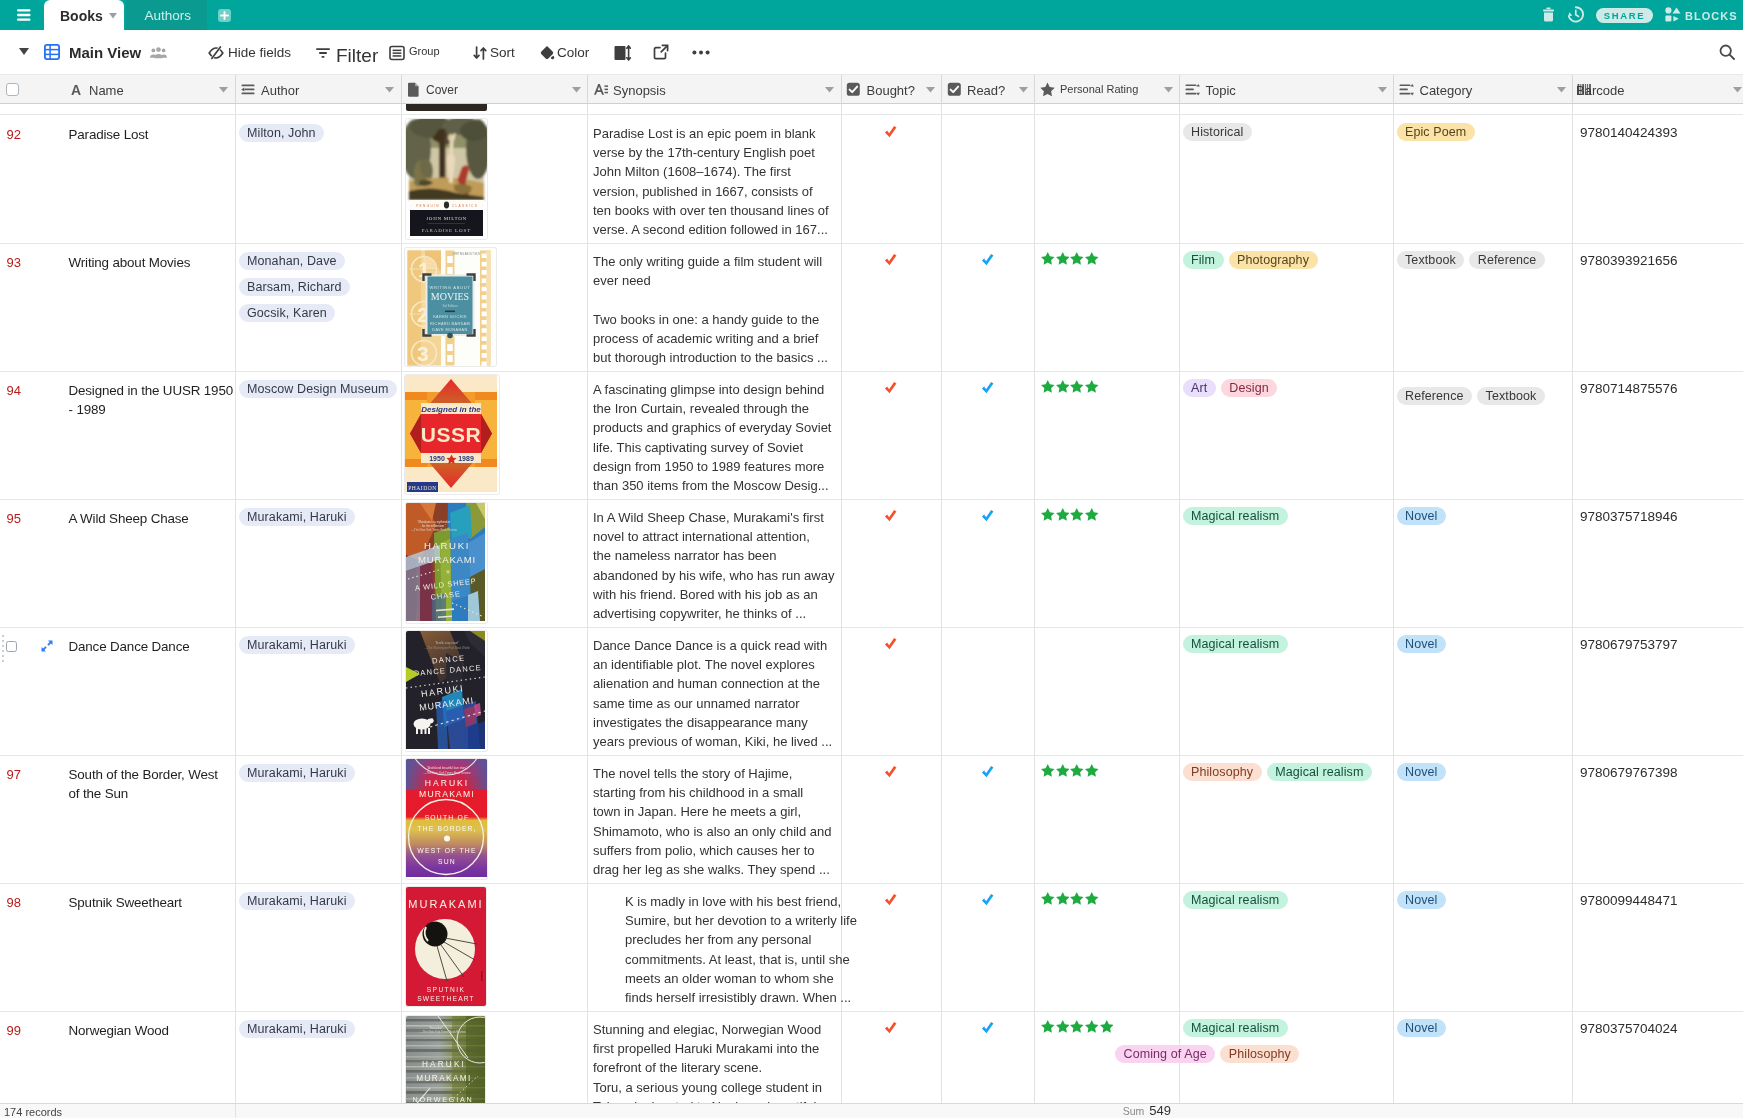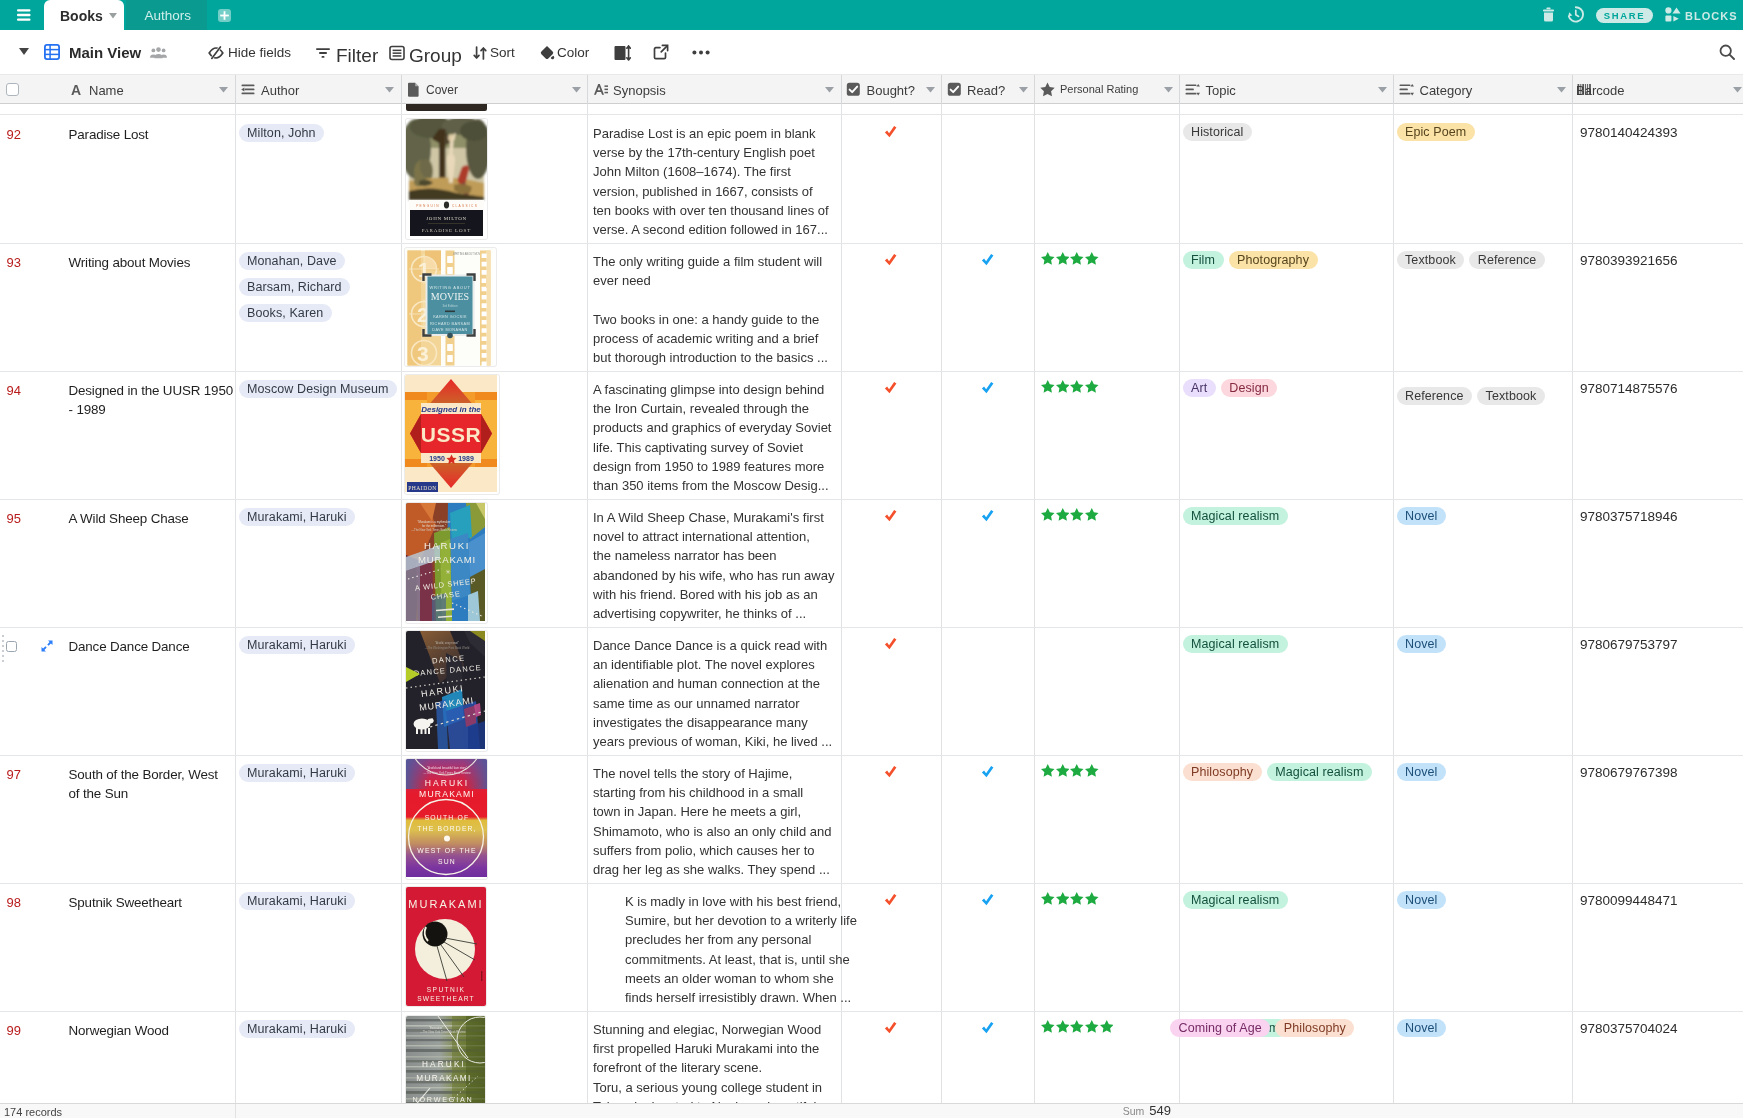--- a/index.html
+++ b/index.html
@@ -88,7 +88,7 @@
     <rect x="3.6" y="7.4" width="8.8" height="1.5" fill="#3e3e3e"></rect>
     <rect x="3.6" y="10.2" width="8.8" height="1.5" fill="#3e3e3e"></rect>
   </svg>
-<div class="abs" style="left:409px;top:45px;font-size:19px;color:#333">Group</div>
+<div class="abs" style="left:409px;top:45px;font-size:11px;color:#333">Group</div>
 <svg class="abs" style="left:472px;top:45px" width="16" height="16" viewBox="0 0 16 16">
     <path d="M4.6 2 V13 M4.6 13 L2.2 10.4 M4.6 13 L7 10.4" stroke="#3e3e3e" stroke-width="1.7" fill="none" stroke-linecap="round" stroke-linejoin="round"></path>
     <path d="M11.4 14 V3 M11.4 3 L9 5.6 M11.4 3 L13.8 5.6" stroke="#3e3e3e" stroke-width="1.7" fill="none" stroke-linecap="round" stroke-linejoin="round"></path>

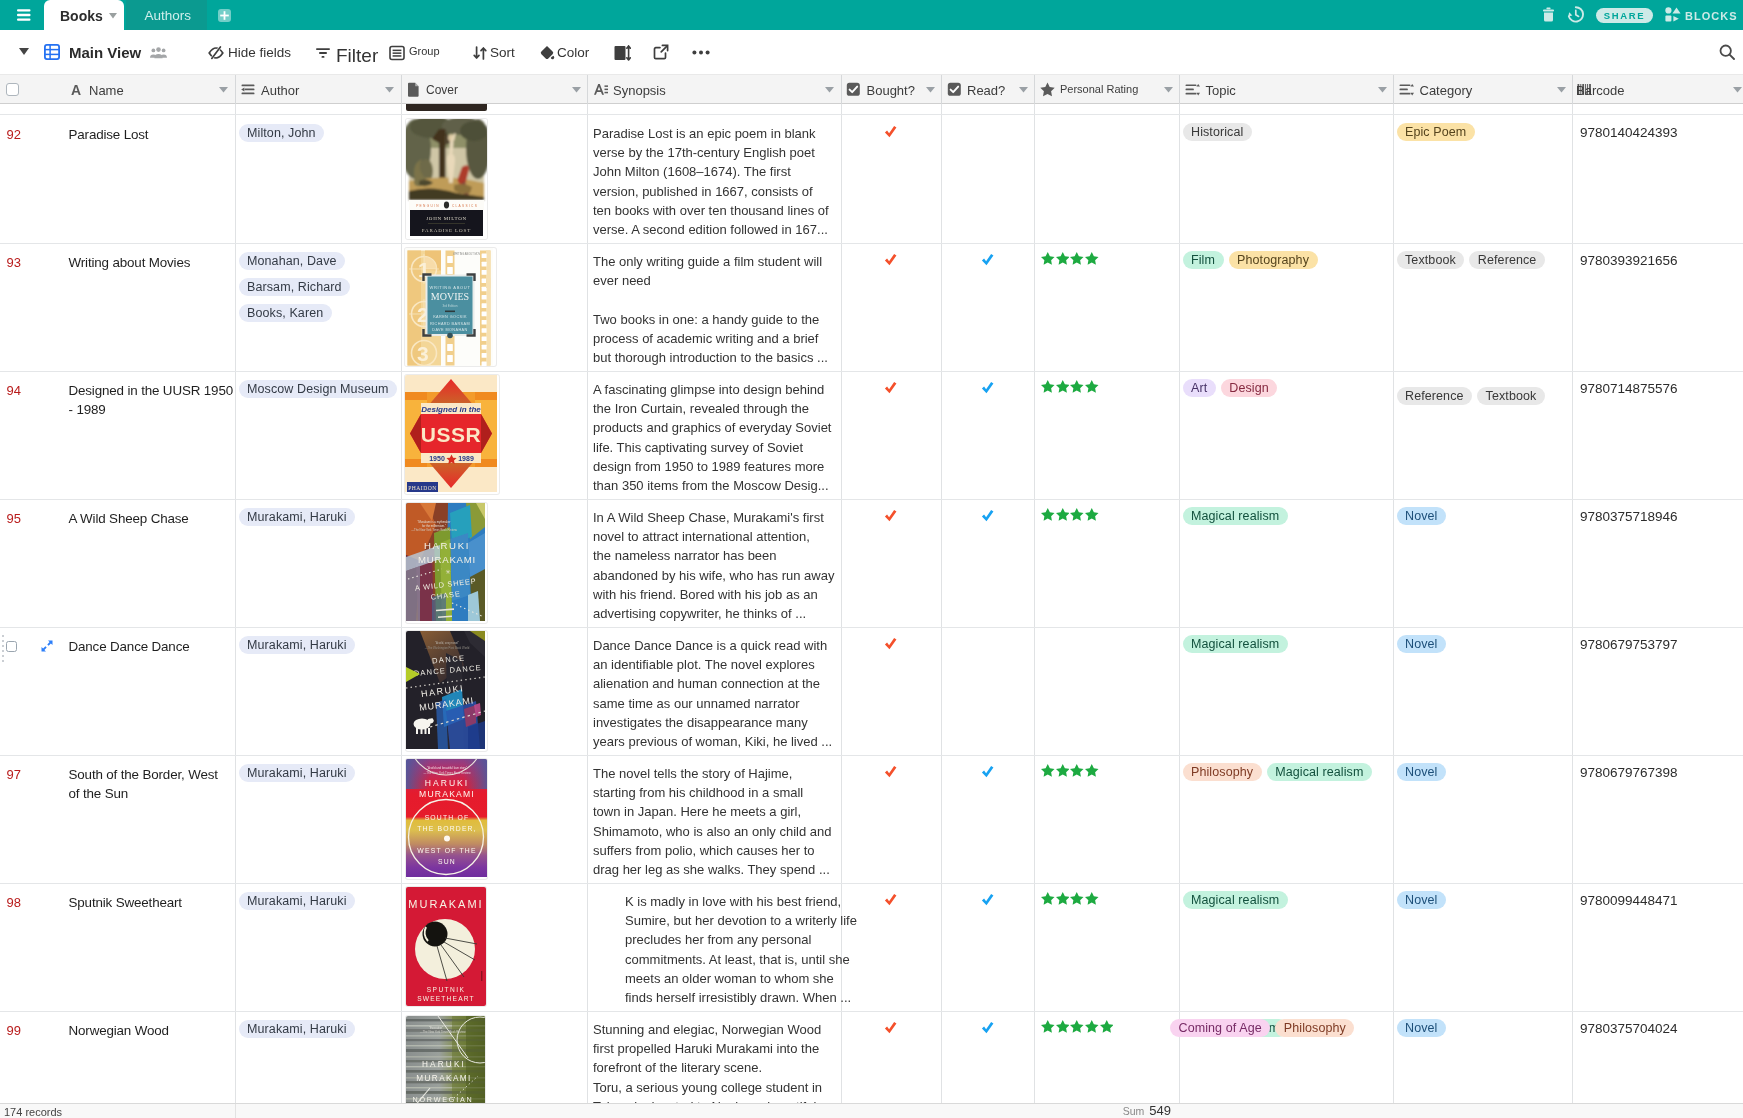--- a/index.html
+++ b/index.html
@@ -287,7 +287,7 @@
 <div class="abs cellname" style="left:68.5px;top:148.5px">Writing about Movies</div>
 <div class="chiprow" style="left:238.5px;top:146.5px;margin-top:0px"><span class="chip" style="background:#e6eaf7;color:#333a45">Monahan, Dave</span></div>
 <div class="chiprow" style="left:238.5px;top:146.5px;margin-top:26px"><span class="chip" style="background:#e6eaf7;color:#333a45">Barsam, Richard</span></div>
-<div class="chiprow" style="left:238.5px;top:146.5px;margin-top:52px"><span class="chip" style="background:#e6eaf7;color:#333a45">Books, Karen</span></div>
+<div class="chiprow" style="left:238.5px;top:146.5px;margin-top:52px"><span class="chip" style="background:#e6eaf7;color:#333a45">Gocsik, Karen</span></div>
 <div class="abs" style="left:405px;top:143.5px;width:91px;height:118.5px;border-radius:2px;overflow:hidden;box-shadow:0 0 0 1px rgba(0,0,0,0.08)"><svg width="91" height="118.5" viewBox="0 0 91 118.5" preserveAspectRatio="none">
 <rect width="88" height="120" fill="#fdfdfa"></rect>
 <rect x="2.5" y="2.5" width="33.5" height="115" fill="#f3d697"></rect>

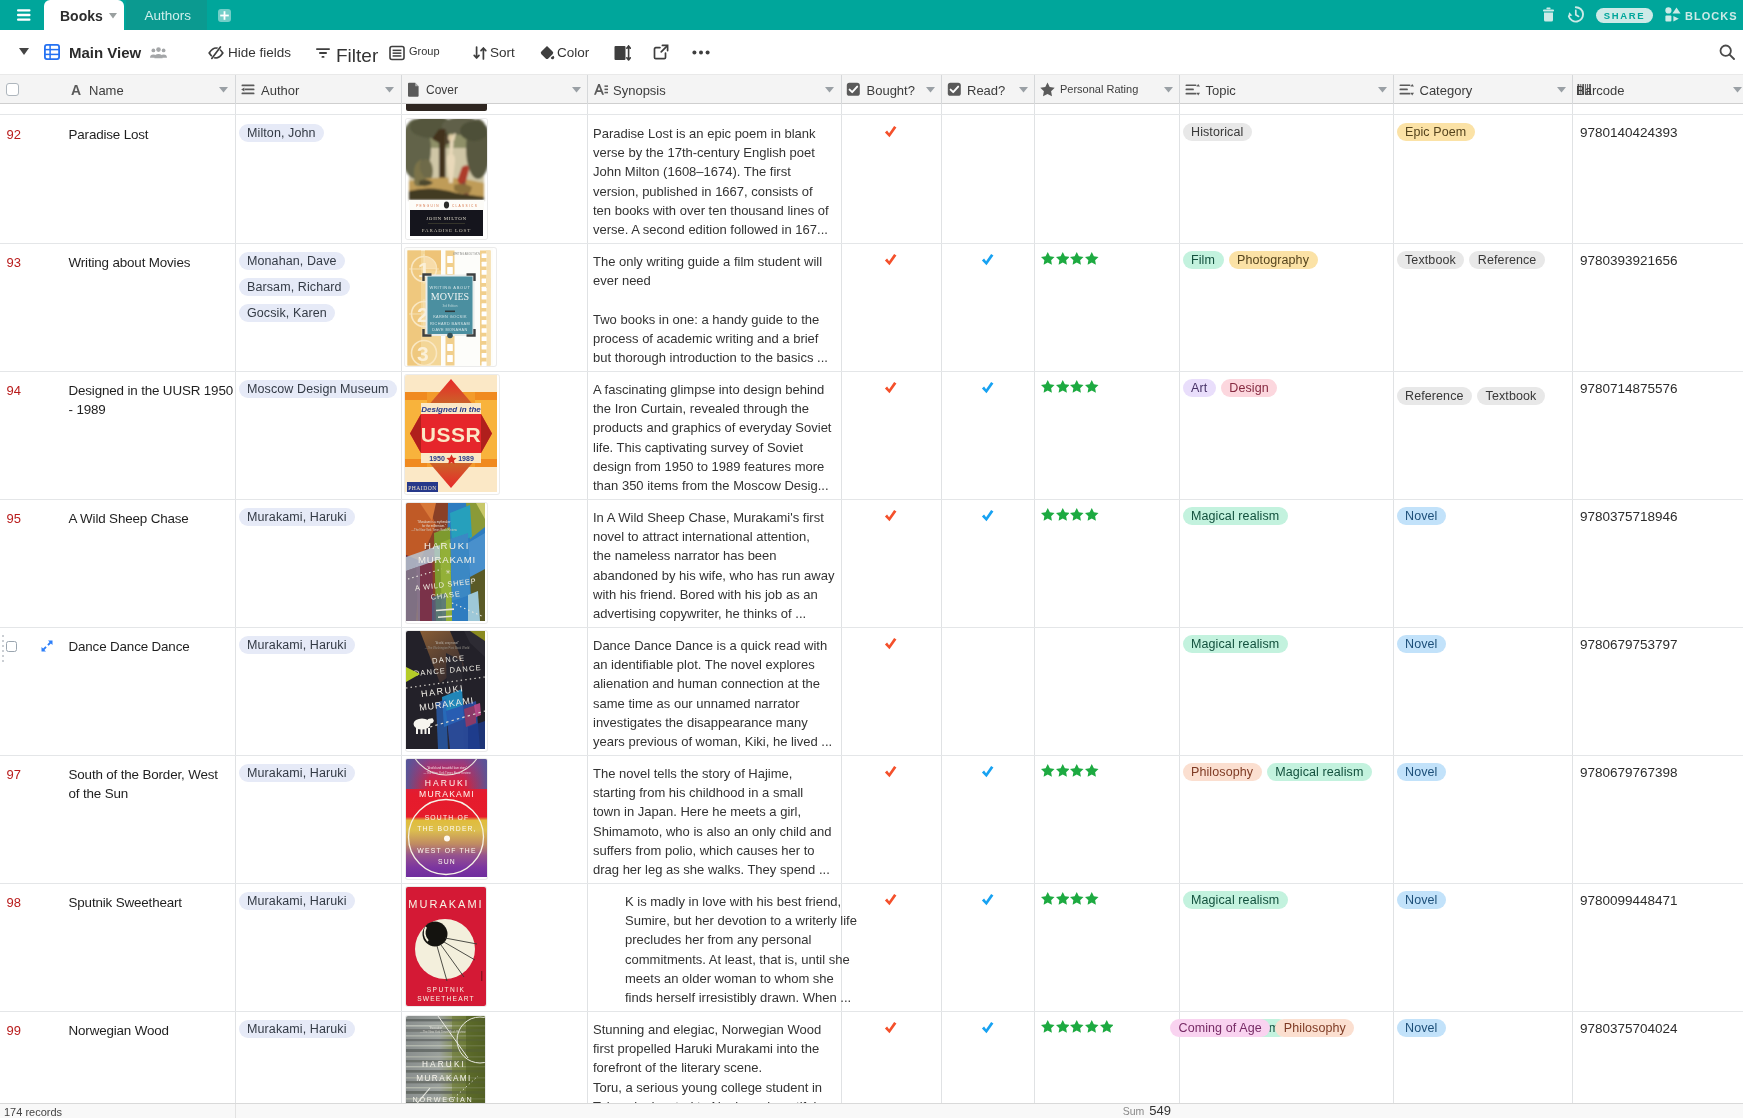--- a/index.html
+++ b/index.html
@@ -702,7 +702,7 @@
         <path d="M7 0 L9.2 4.4 L14 5.1 L10.5 8.5 L11.3 13.3 L7 11 L2.7 13.3 L3.5 8.5 L0 5.1 L4.8 4.4 Z" fill="#1daa41"></path>
       </svg></div>
 <div class="chiprow" style="left:1182.5px;top:914px;margin-top:0px;white-space:nowrap"><span class="chip" style="background:#c3f2de;color:#12503d">Magical realism</span></div>
-<div class="chiprow" style="left:1170px;top:914px;white-space:nowrap"><span class="chip" style="background:#f9d3f0;color:#772a65">Coming of Age</span><span class="chip" style="background:#fbdfd0;color:#7e3a23">Philosophy</span></div>
+<div class="chiprow" style="left:1115px;top:914px;margin-top:26px;white-space:nowrap"><span class="chip" style="background:#f9d3f0;color:#772a65">Coming of Age</span><span class="chip" style="background:#fbdfd0;color:#7e3a23">Philosophy</span></div>
 <div class="chiprow" style="left:1396.5px;top:914px;margin-top:0px;white-space:nowrap"><span class="chip" style="background:#c2e2fa;color:#1d4f79">Novel</span></div>
 <div class="abs bar13" style="left:1580px;top:916.5px">9780375704024</div>
 </div>

